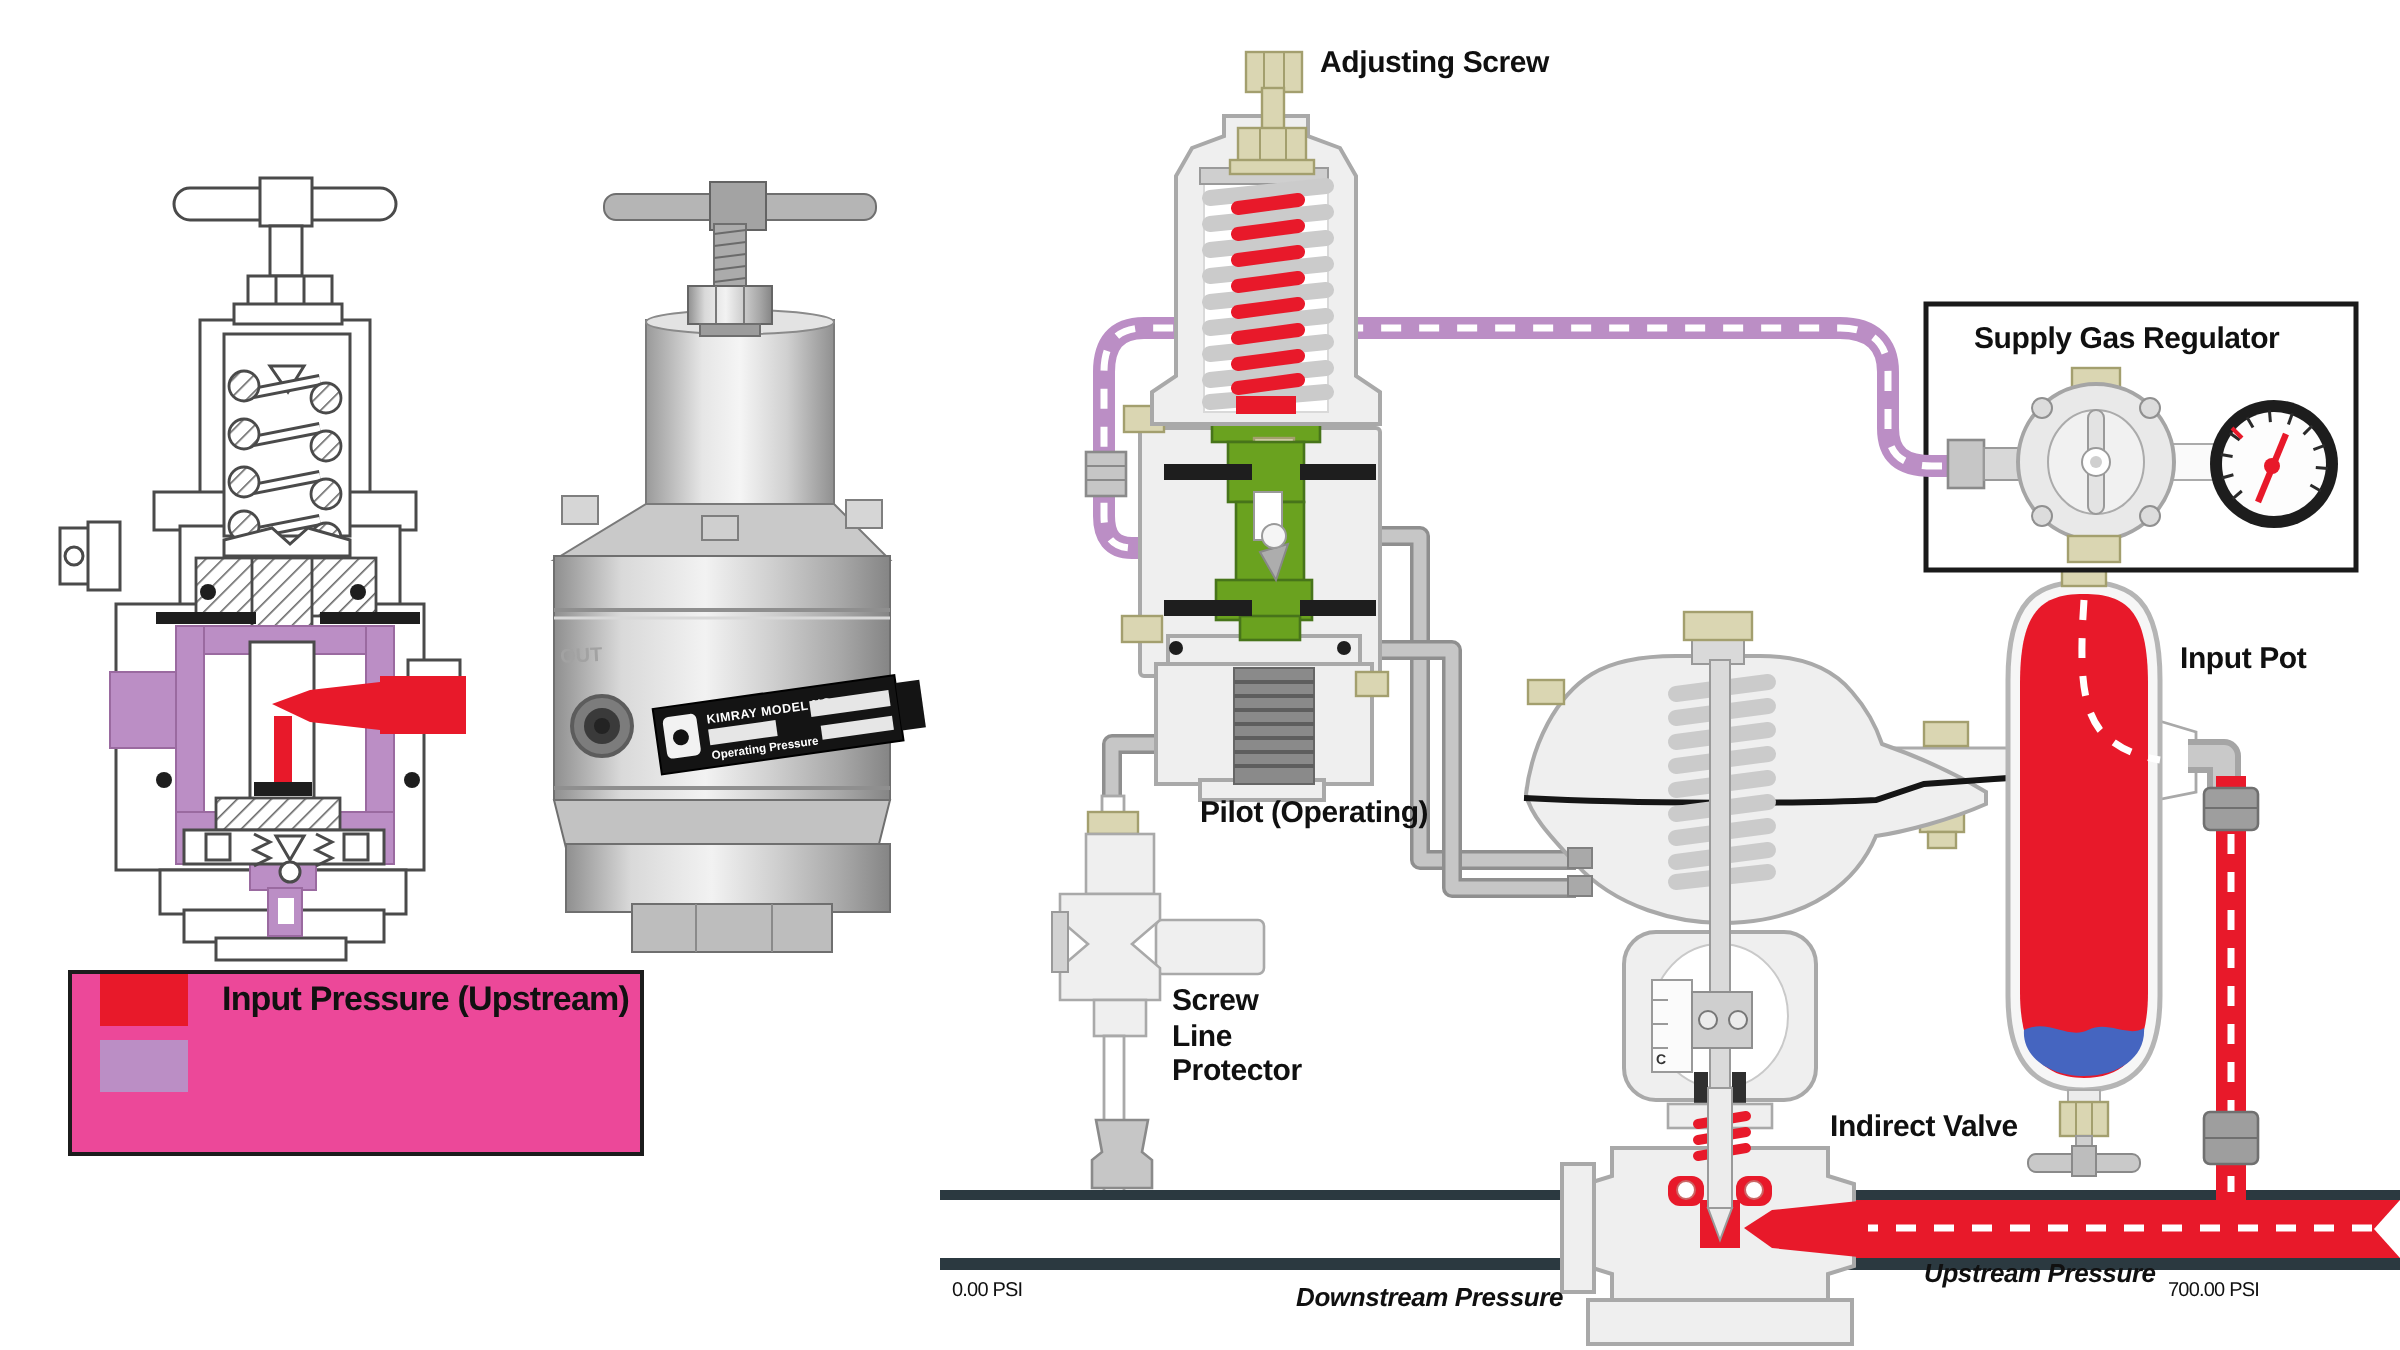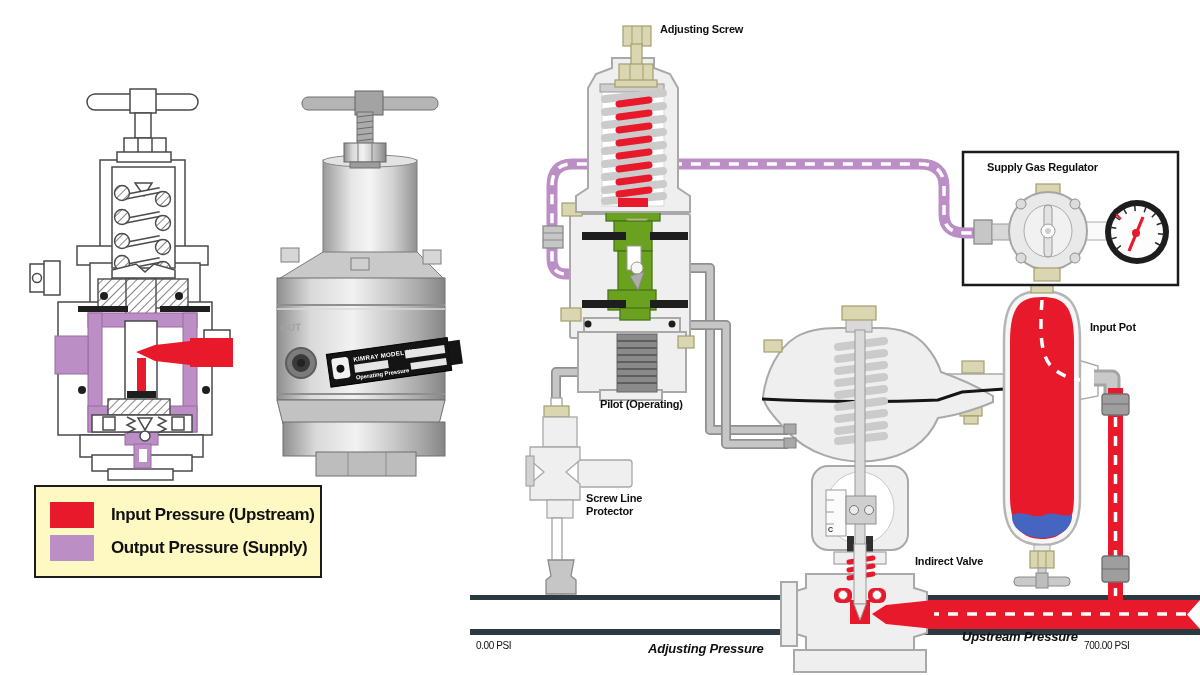--- a/index.html
+++ b/index.html
@@ -6,7 +6,7 @@
   #stage{position:relative;width:1200px;height:675px;background:#fff;overflow:hidden;
          font-family:"Liberation Sans",sans-serif}
   svg{position:absolute;left:0;top:0}
-  .lbl{position:absolute;font-weight:bold;font-size:11px;line-height:1.18;color:#101010;
+  .lbl{position:absolute;font-weight:bold;font-size:15px;line-height:1.18;color:#101010;
        letter-spacing:-0.2px;white-space:nowrap}
   .lbl.ctr{text-align:left}
   .lbl.wrap{white-space:normal}

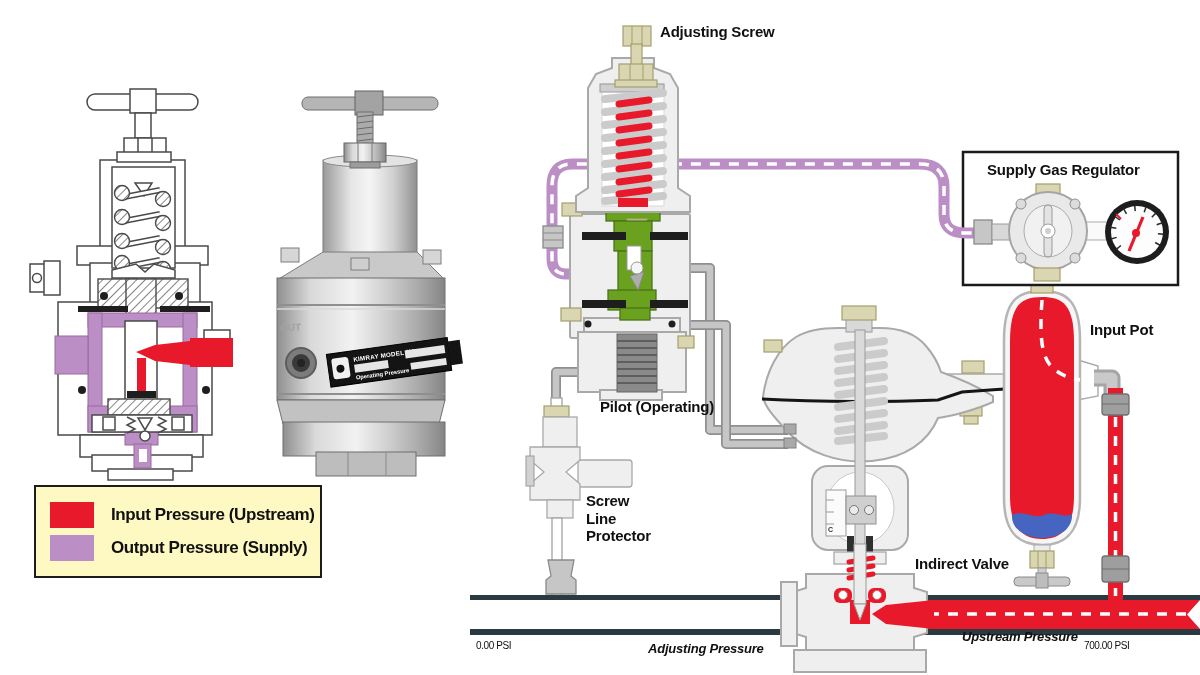--- a/index.html
+++ b/index.html
@@ -13,8 +13,8 @@
   .lbl.it{font-style:italic;font-size:13px}
   .lbl.psi{font-weight:normal;font-size:10px;letter-spacing:-0.4px}
   .legend{position:absolute;left:34px;top:485px;width:288px;height:93px;border:2px solid #1c1c1c;
-          background:#fef9c3;box-sizing:border-box;display:flex;flex-direction:column;
-          justify-content:center;gap:7px;padding-left:14px}
+          background:#ec4899;box-sizing:border-box;display:flex;flex-direction:column;
+          gap:7px;padding-left:14px}
   .legend-row{display:flex;align-items:center;gap:17px}
   .legend-swatch{width:44px;height:26px;flex:0 0 auto}
   .legend-label{font-weight:bold;font-size:17px;letter-spacing:-0.4px;color:#111}

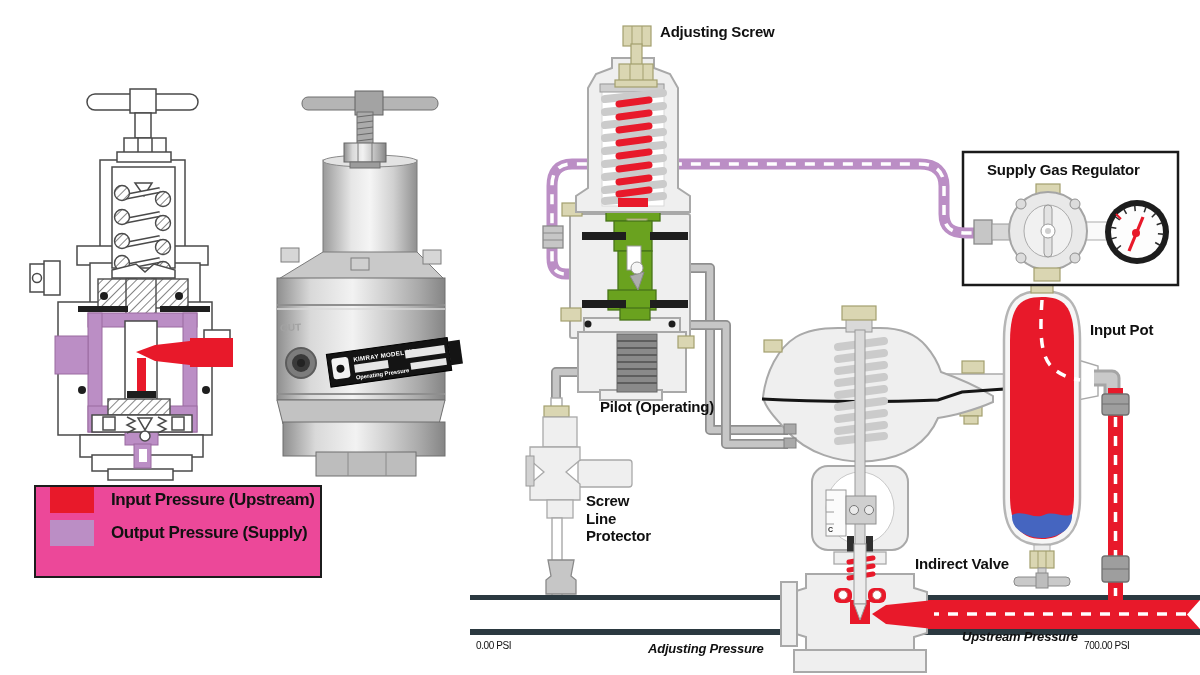--- a/index.html
+++ b/index.html
@@ -456,7 +456,6 @@
   </div>
   <div class="legend-row">
     <div class="legend-swatch" style="background: rgb(187, 142, 197);"></div>
-    <div class="legend-label">Output Pressure (Supply)</div>
   </div>
 </div>
 

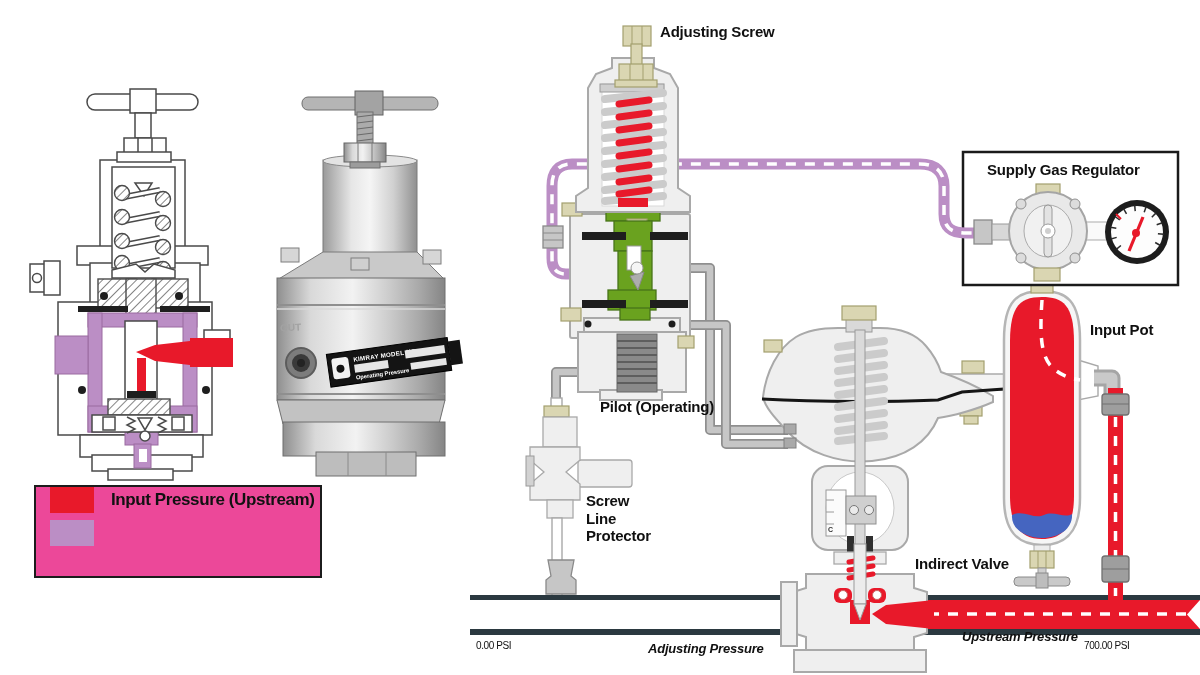--- a/index.html
+++ b/index.html
@@ -445,7 +445,7 @@
 <div class="lbl wrap" style="left:586px;top:492px;width:64px">Screw Line Protector</div>
 <div class="lbl" style="left:915px;top:555px">Indirect Valve</div>
 <div class="lbl psi" style="left:476px;top:640px">0.00 PSI</div>
-<div class="lbl it" style="left:648px;top:641px">Adjusting Pressure</div>
+<div class="lbl it" style="left:648px;top:641px">Downstream Pressure</div>
 <div class="lbl it" style="left:962px;top:629px">Upstream Pressure</div>
 <div class="lbl psi" style="left:1084px;top:640px">700.00 PSI</div>
 

